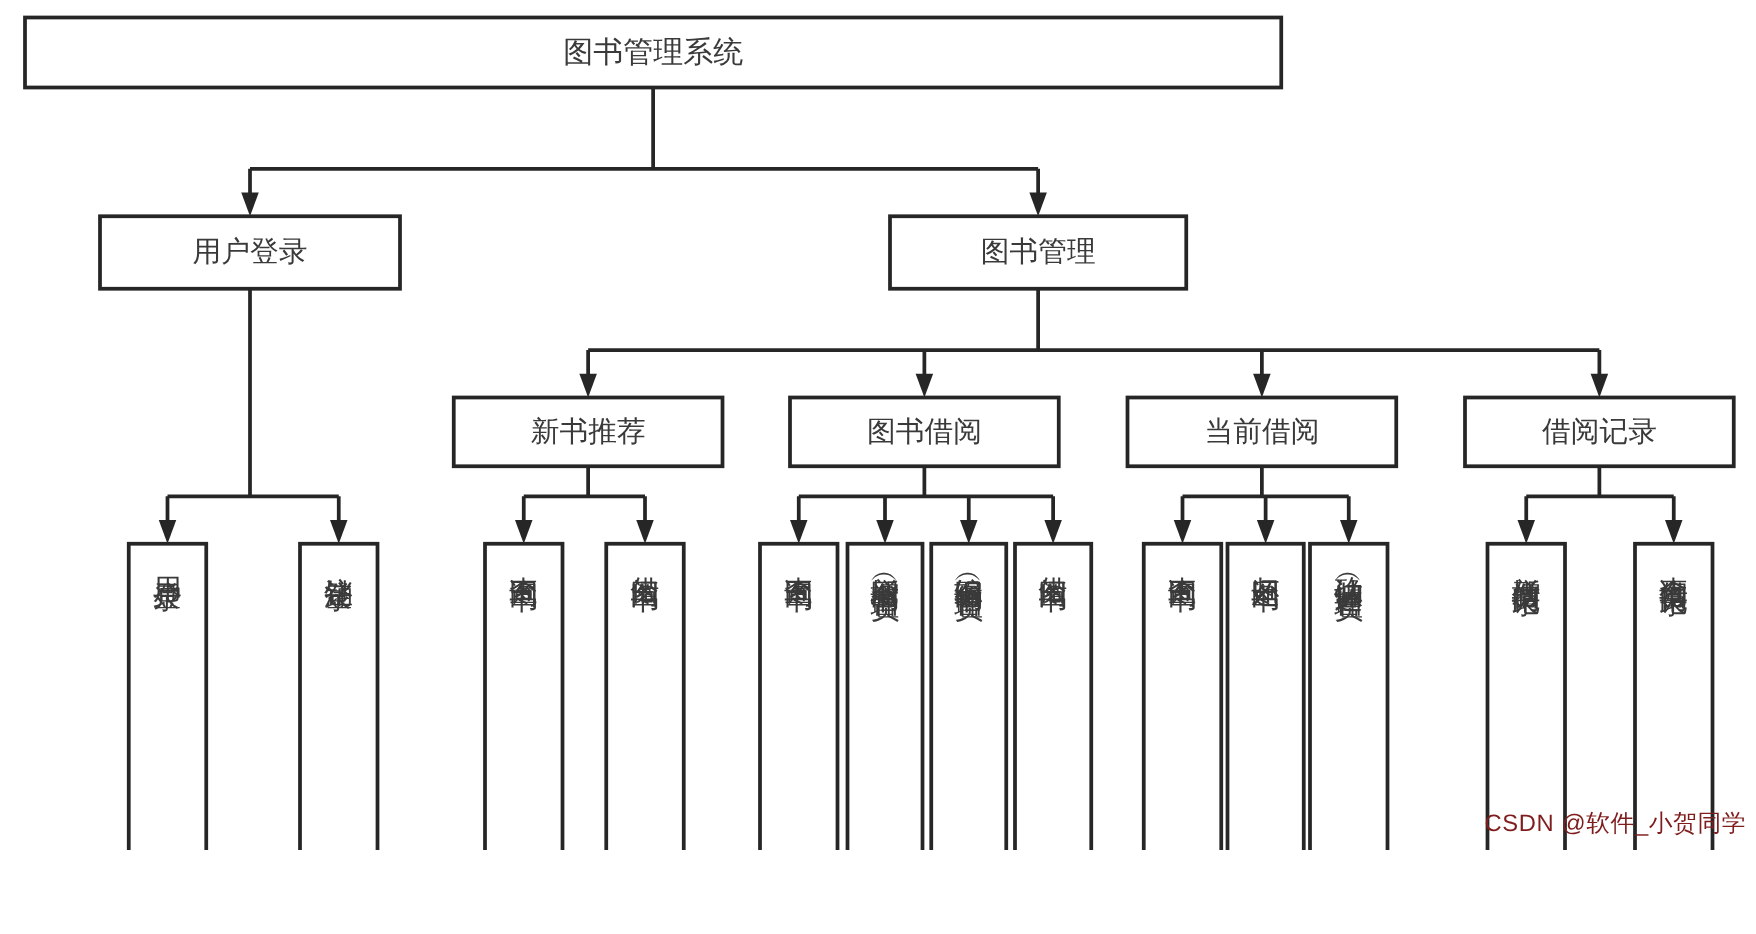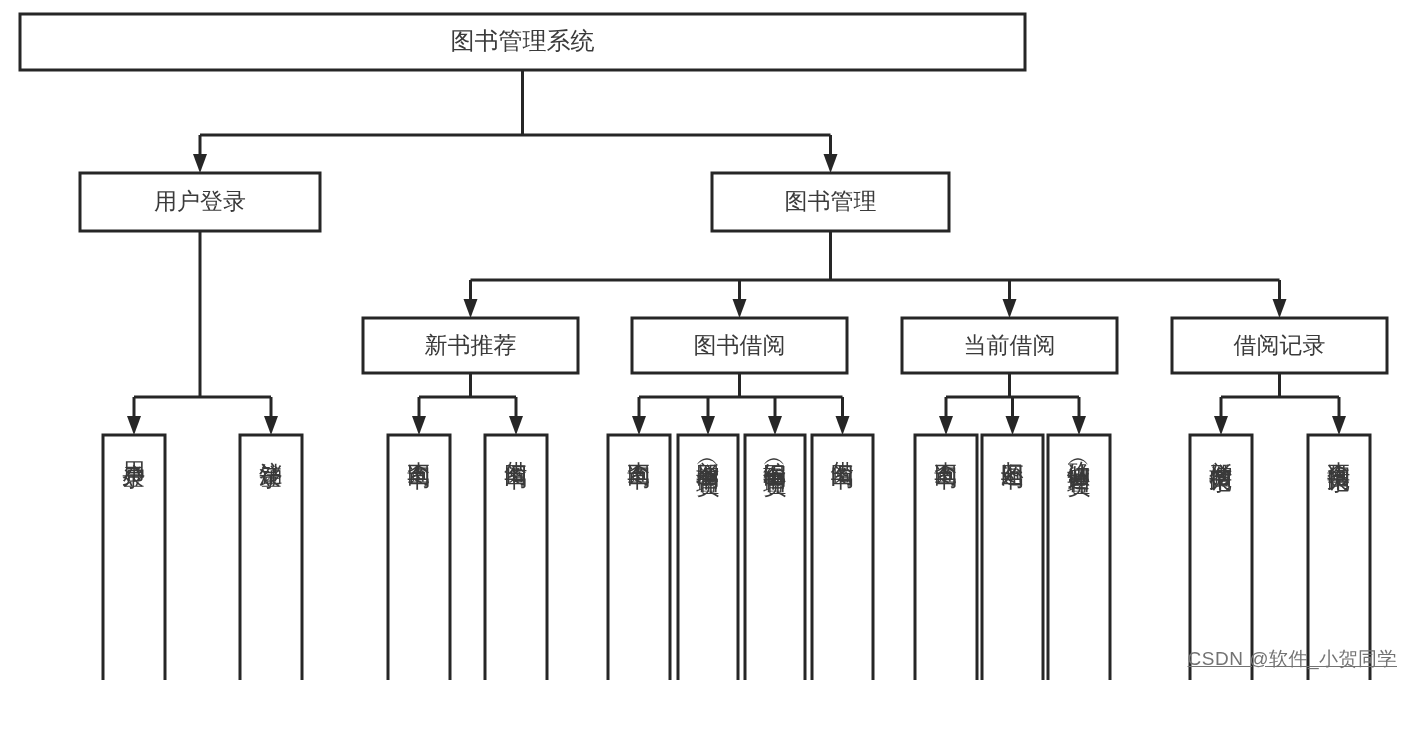--- a/index.html
+++ b/index.html
@@ -79,10 +79,9 @@
     bottom: 8px;
     font-family: "Liberation Sans", "DejaVu Sans", sans-serif;
     font-size: 19px;
-    color: #737373;
+    color: #7f1d1d;
     letter-spacing: 0.5px;
     white-space: nowrap;
-    text-decoration: underline;
   }
 </style>
 </head>

